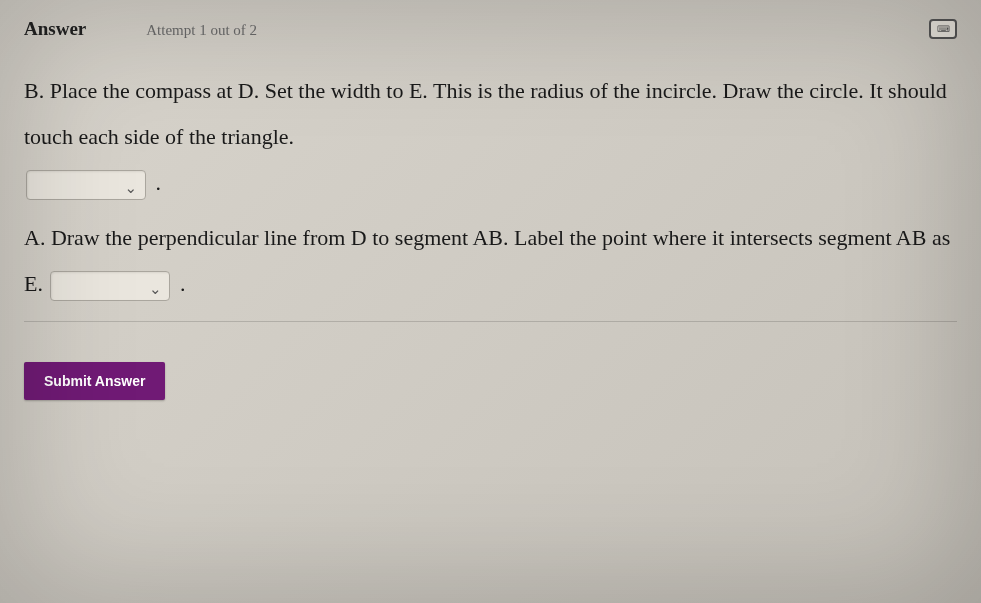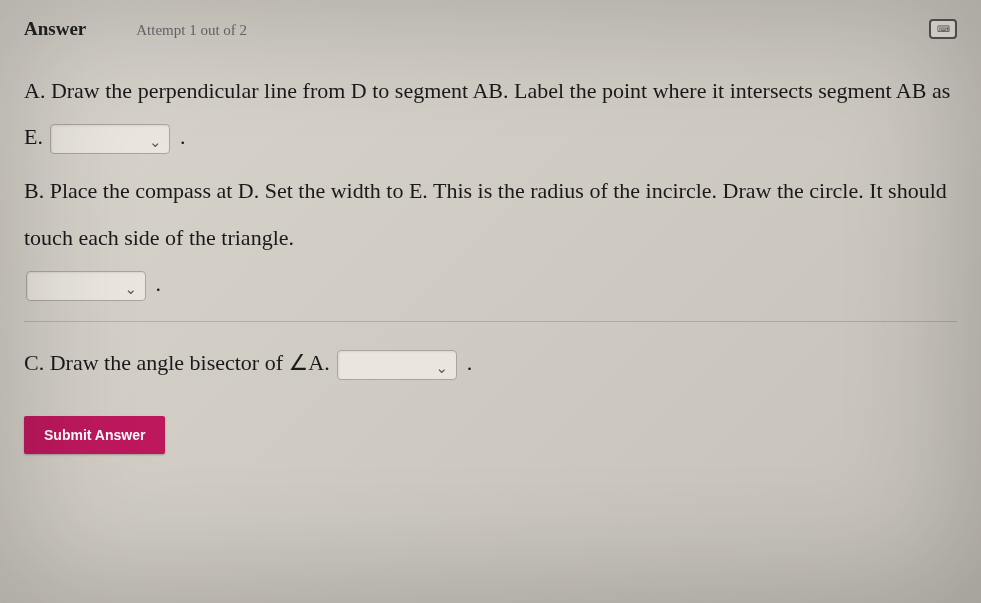--- a/index.html
+++ b/index.html
@@ -22,7 +22,7 @@
     .answer-line {
       display: flex;
       align-items: baseline;
-      gap: 14px;
+      gap: 24px;
     }
     .answer-label {
       font-weight: bold;

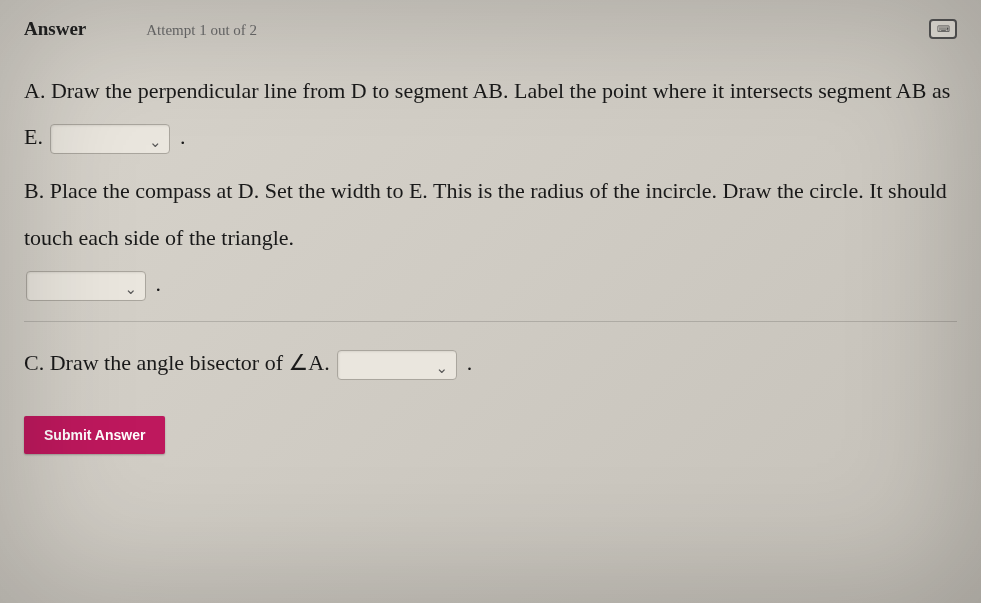--- a/index.html
+++ b/index.html
@@ -121,14 +121,14 @@
 <div class="content">
 
   <div class="part">
-    <span>A. Draw the perpendicular line from D to segment AB. Label the point where it intersects segment AB as E.</span>
+    <span>B. Place the compass at D. Set the width to E. This is the radius of the incircle. Draw the circle. It should touch each side of the triangle.</span>
+    <br>
     <span class="inline-select"></span>
     <span class="period-after">.</span>
   </div>
 
   <div class="part">
-    <span>B. Place the compass at D. Set the width to E. This is the radius of the incircle. Draw the circle. It should touch each side of the triangle.</span>
-    <br>
+    <span>A. Draw the perpendicular line from D to segment AB. Label the point where it intersects segment AB as E.</span>
     <span class="inline-select"></span>
     <span class="period-after">.</span>
   </div>

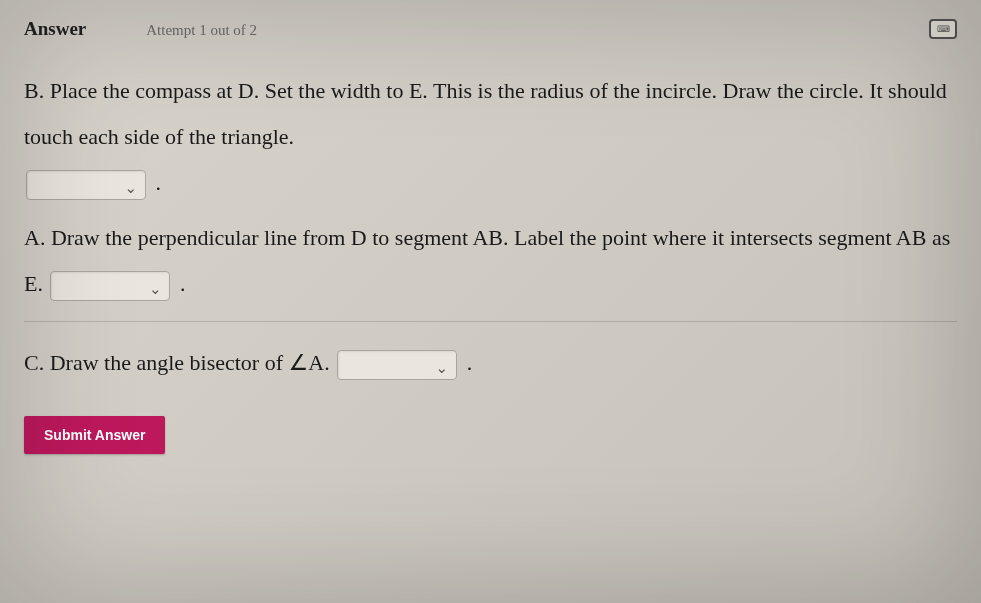--- a/index.html
+++ b/index.html
@@ -135,11 +135,6 @@
 
   <hr class="divider">
 
-  <div class="part">
-    <span>C. Draw the angle bisector of </span><span class="angle-sym">∠A.</span>
-    <span class="inline-select"></span>
-    <span class="period-after">.</span>
-  </div>
 
 
   <button class="submit-btn">Submit Answer</button>

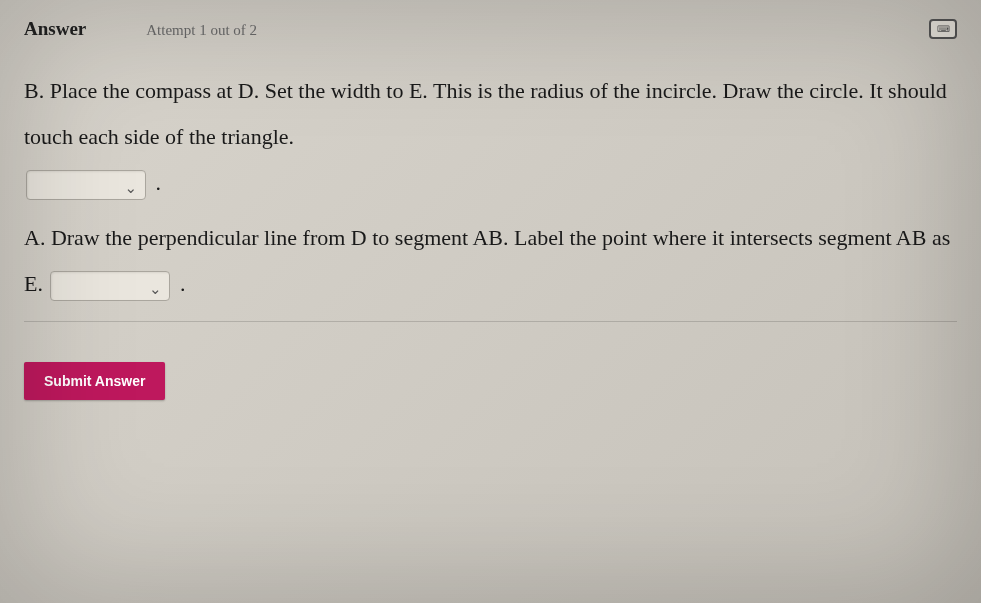--- a/index.html
+++ b/index.html
@@ -89,7 +89,7 @@
     .submit-btn {
       display: inline-block;
       margin-top: 22px;
-      background: #be185d;
+      background: #701a75;
       color: #fff;
       font-family: Arial, sans-serif;
       font-size: 14px;

